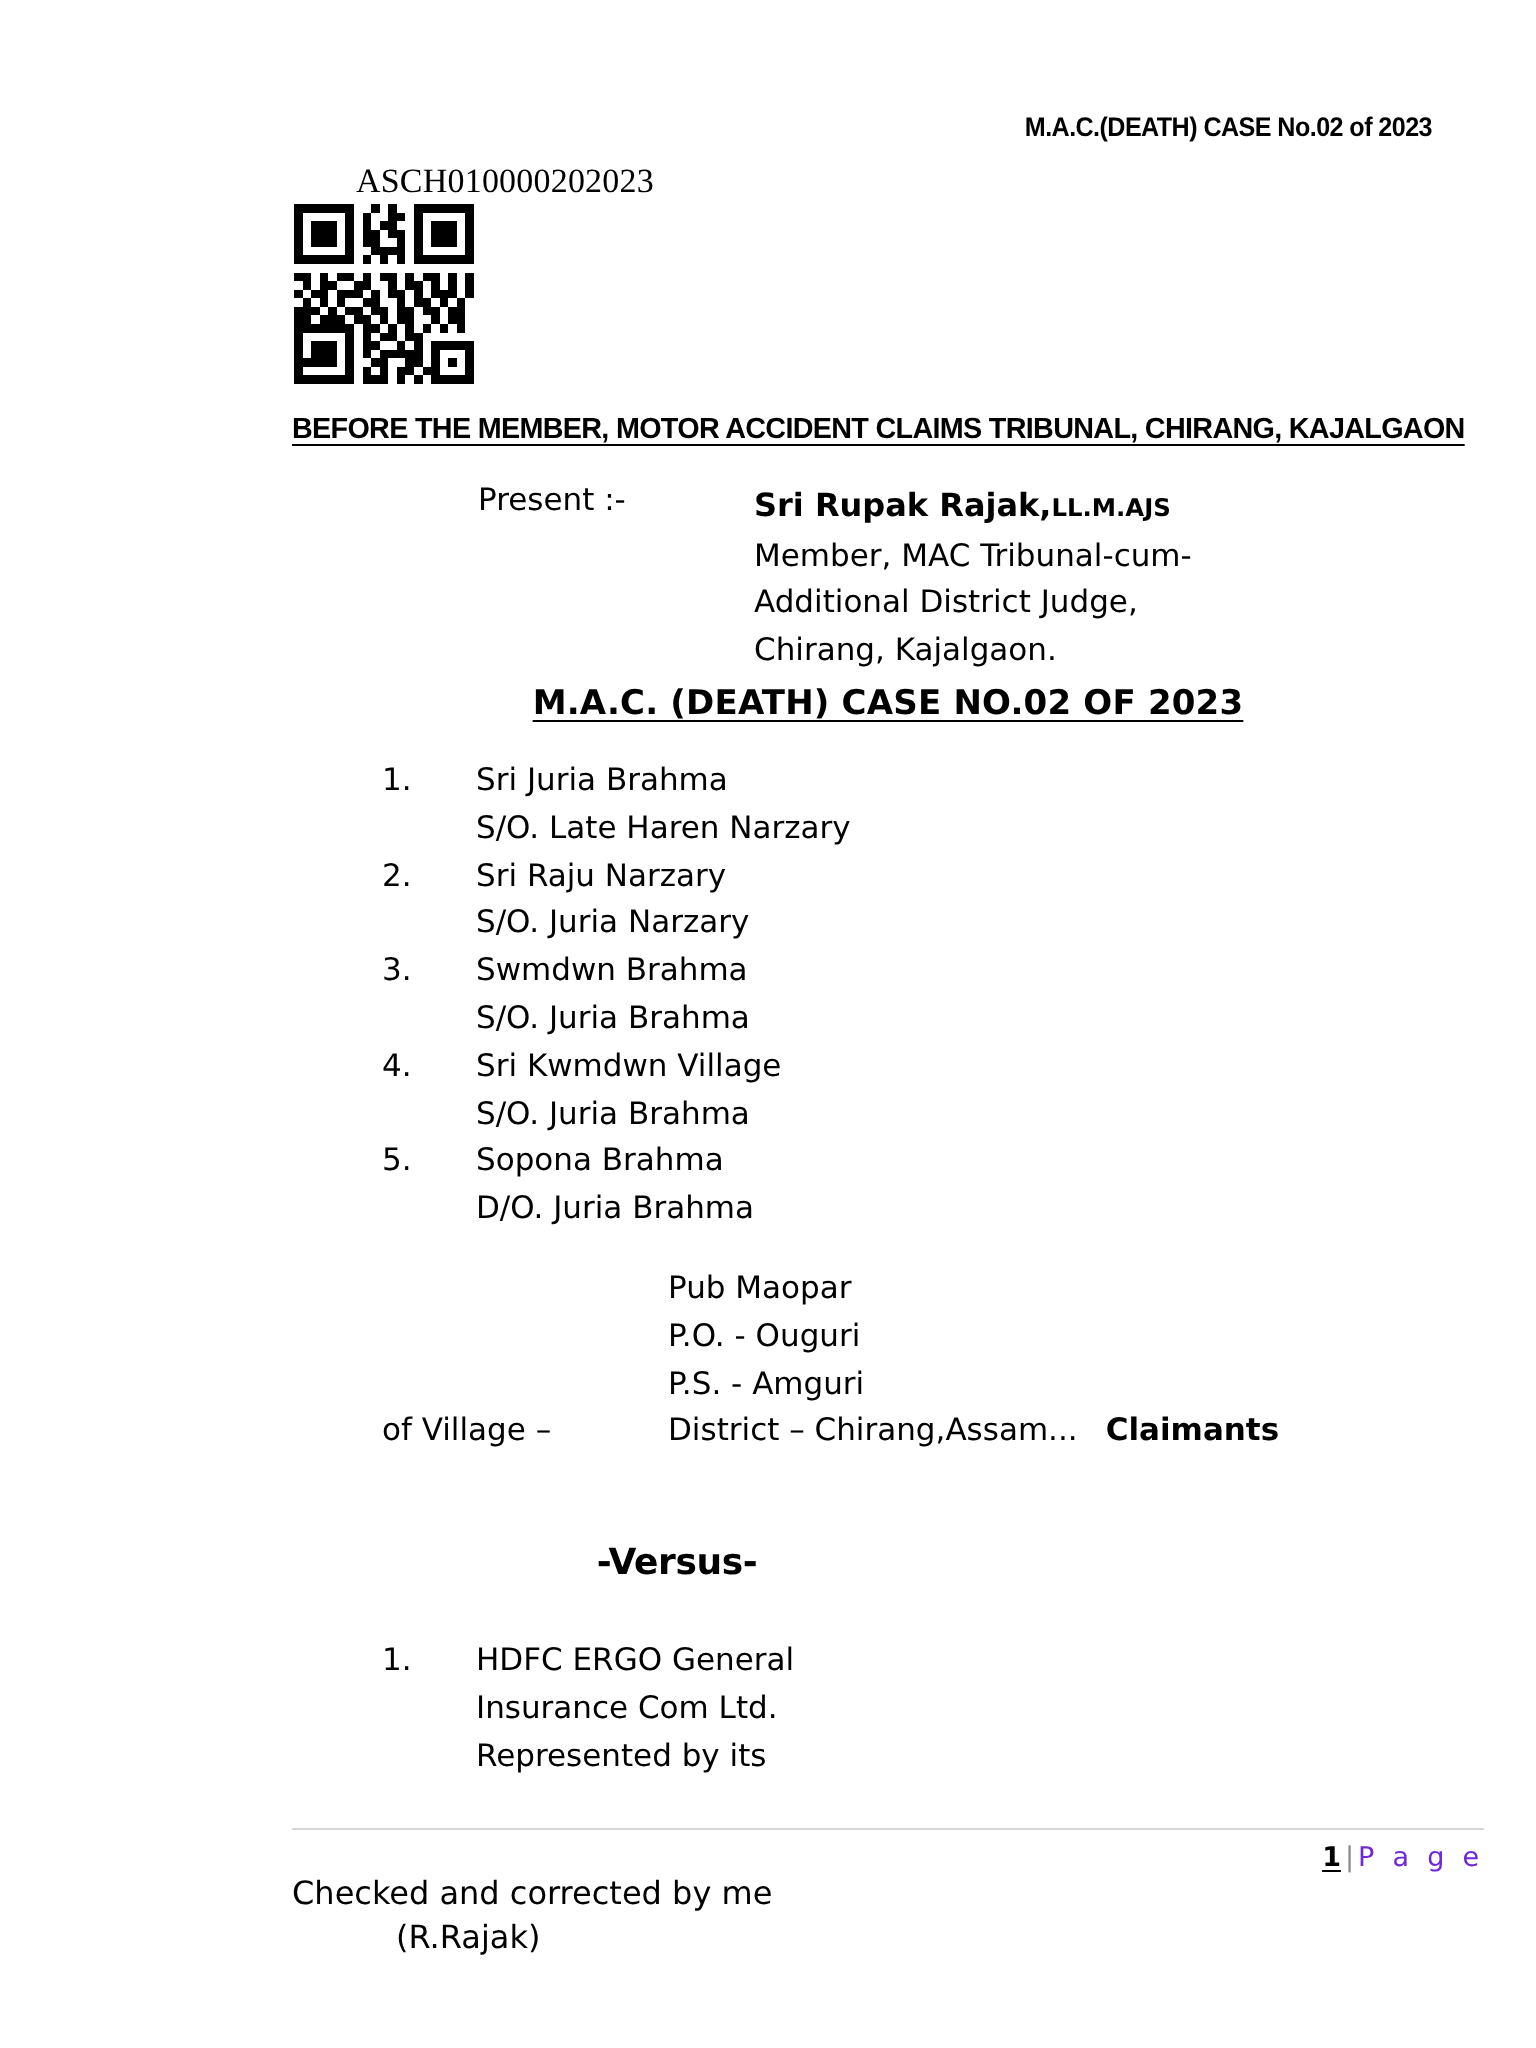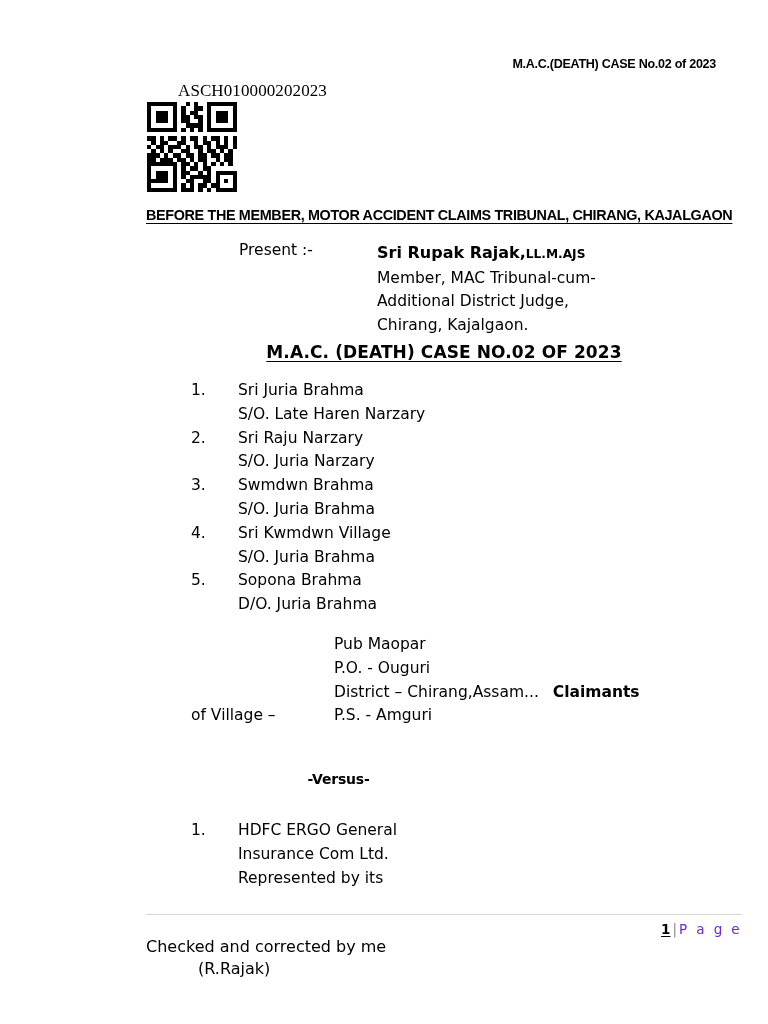--- a/index.html
+++ b/index.html
@@ -431,8 +431,8 @@
       <span class="addr-vals">
         <span class="addr-val">Pub Maopar</span>
         <span class="addr-val">P.O. - Ouguri</span>
+        <span class="addr-val">P.S. - Amguri</span>
         <span class="addr-val"><span>District – Chirang,Assam...</span><span class="claimants-tag">Claimants</span></span>
-        <span class="addr-val">P.S. - Amguri</span>
       </span>
     </div>
   </div>

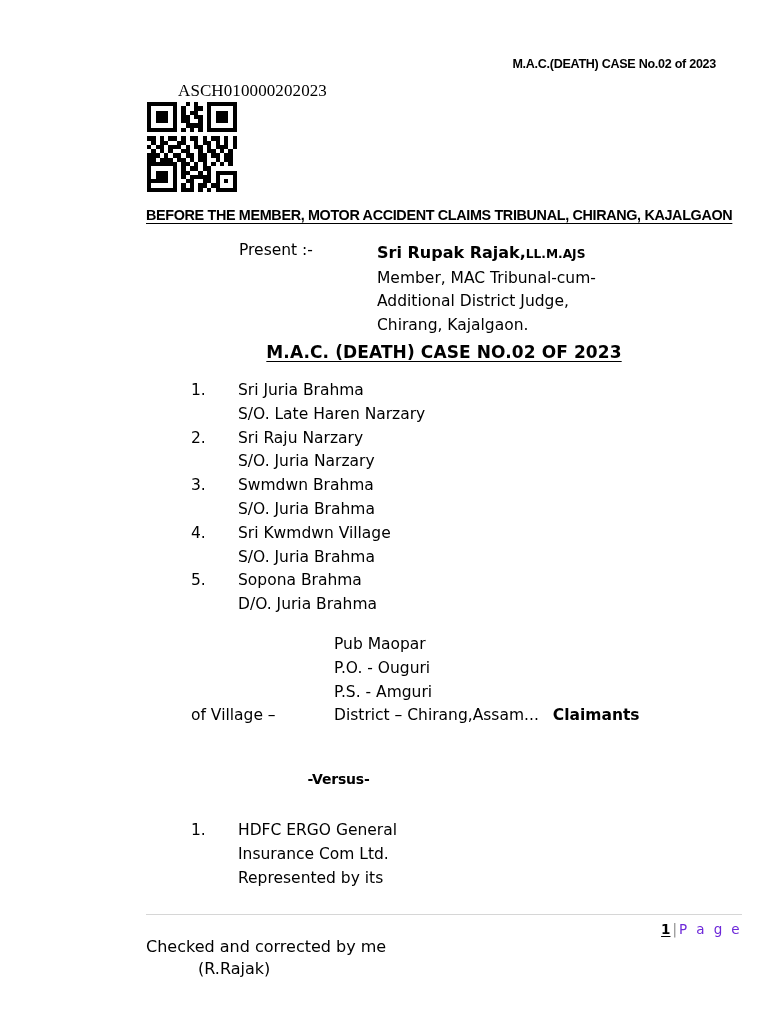--- a/index.html
+++ b/index.html
@@ -183,7 +183,7 @@
     width: 295px;
     text-align: center;
     font-weight: bold;
-    font-size: 14px;
+    font-size: 18px;
     letter-spacing: -0.2px;
     white-space: nowrap;
   }

